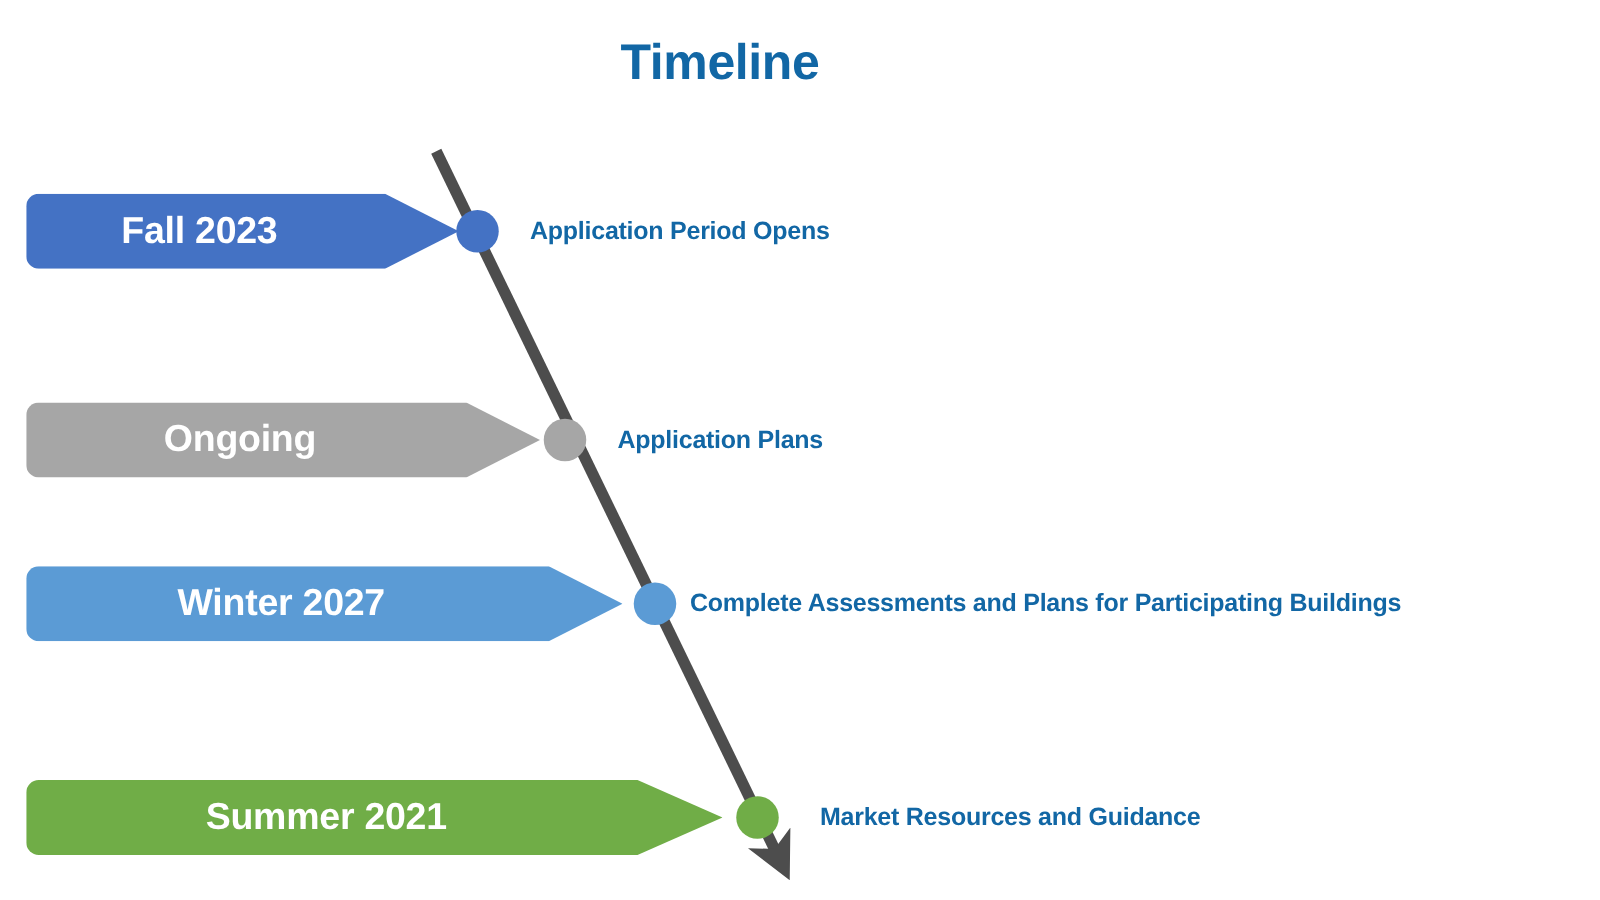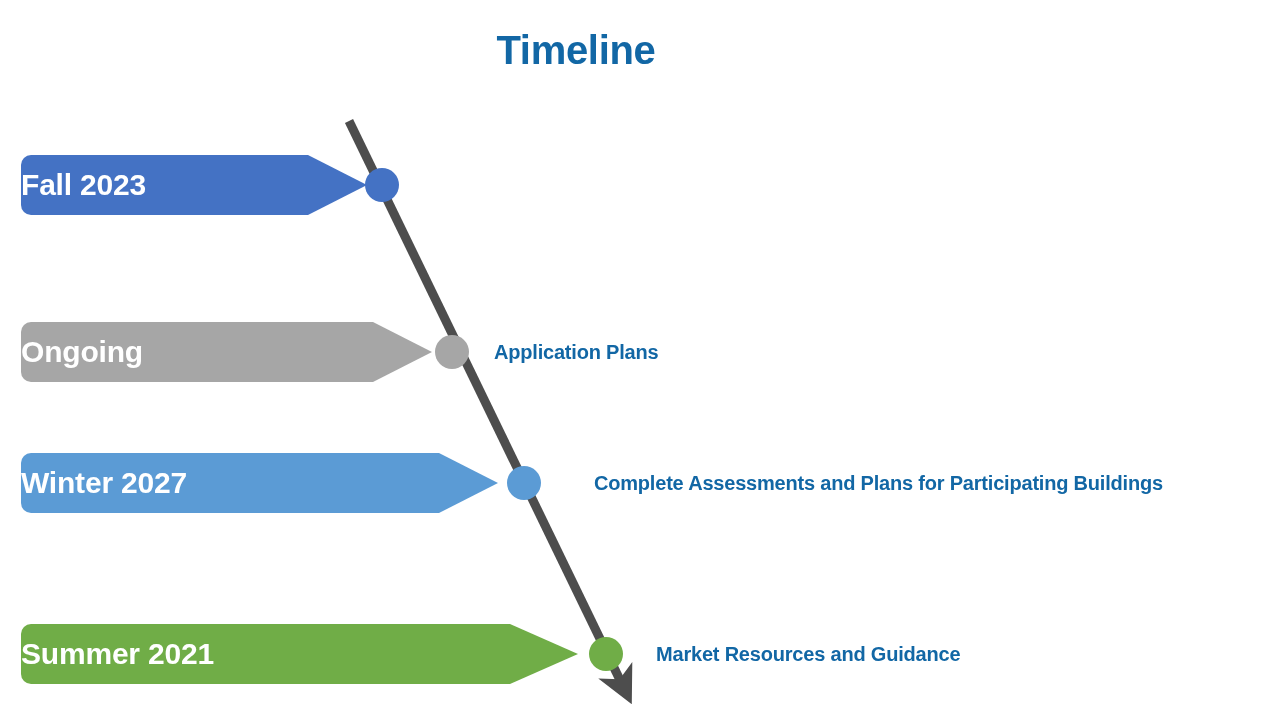--- a/index.html
+++ b/index.html
@@ -70,7 +70,7 @@
     font-size: 30px;
     font-weight: bold;
     color: #ffffff;
-    text-align: left;
+    text-align: center;
     white-space: nowrap;
     letter-spacing: -0.2px;
   }

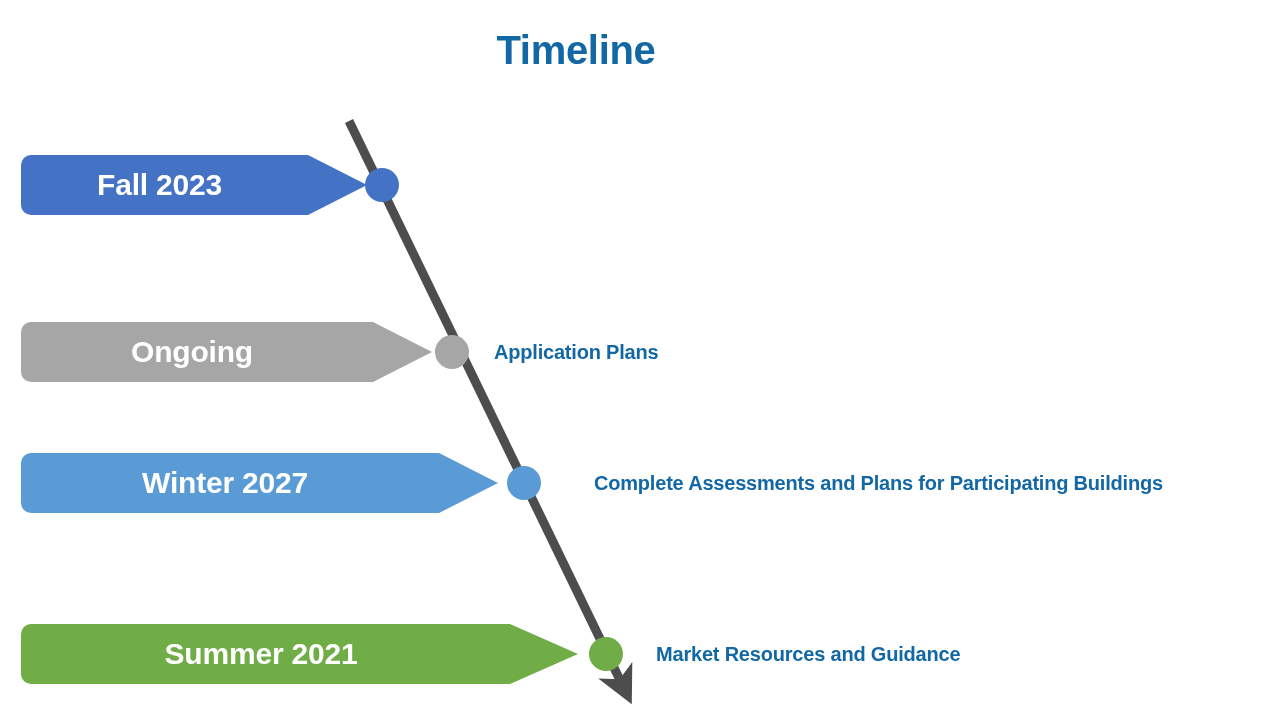--- a/index.html
+++ b/index.html
@@ -117,6 +117,7 @@
       <div class="bar-text" style="left:0; width:277px;">Fall 2023</div>
     </div>
     <div class="marker" style="left:365px; background:#4472c4;"></div>
+    <div class="event-label" style="left:424px;">Application Period Opens</div>
   </div>
 
   <div class="row" style="top:322px;padding-left:40px;">

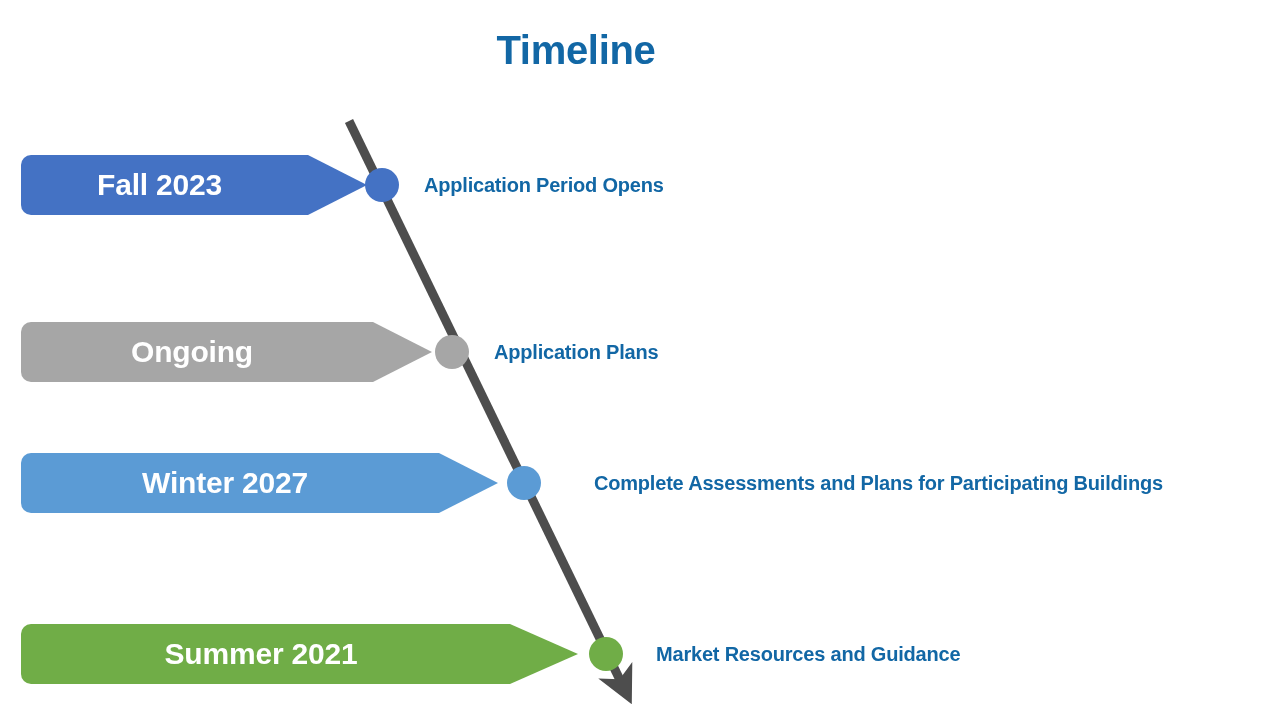--- a/index.html
+++ b/index.html
@@ -139,7 +139,7 @@
       <div class="bar-text" style="left:0; width:408px;">Winter 2027</div>
     </div>
     <div class="marker" style="left:507px; background:#5b9bd5;"></div>
-    <div class="event-label" style="left:594px;">Complete Assessments and Plans for Participating Buildings</div>
+    <div class="event-label" style="left:552px;">Complete Assessments and Plans for Participating Buildings</div>
   </div>
 
   <div class="row" style="top:624px;">

